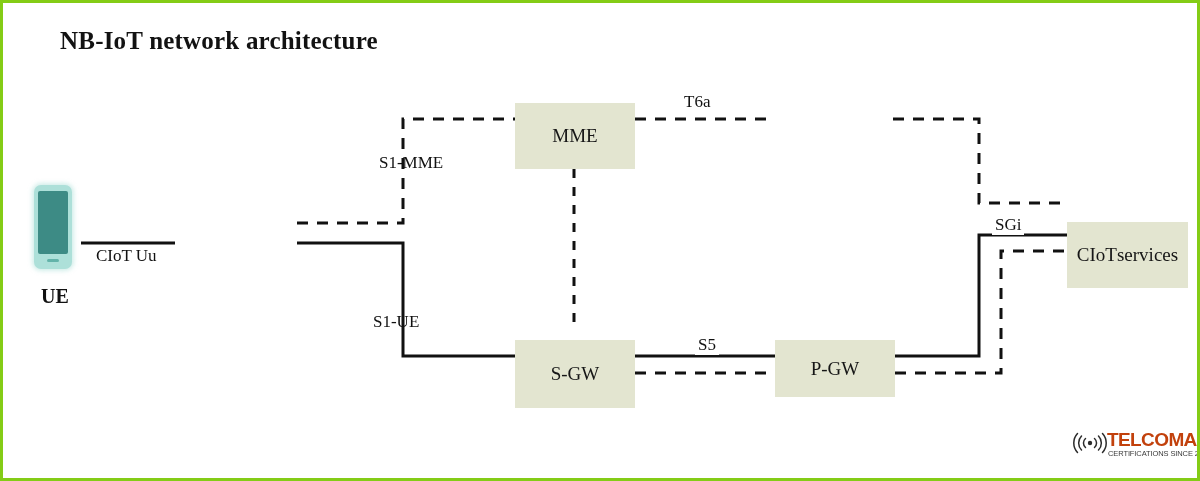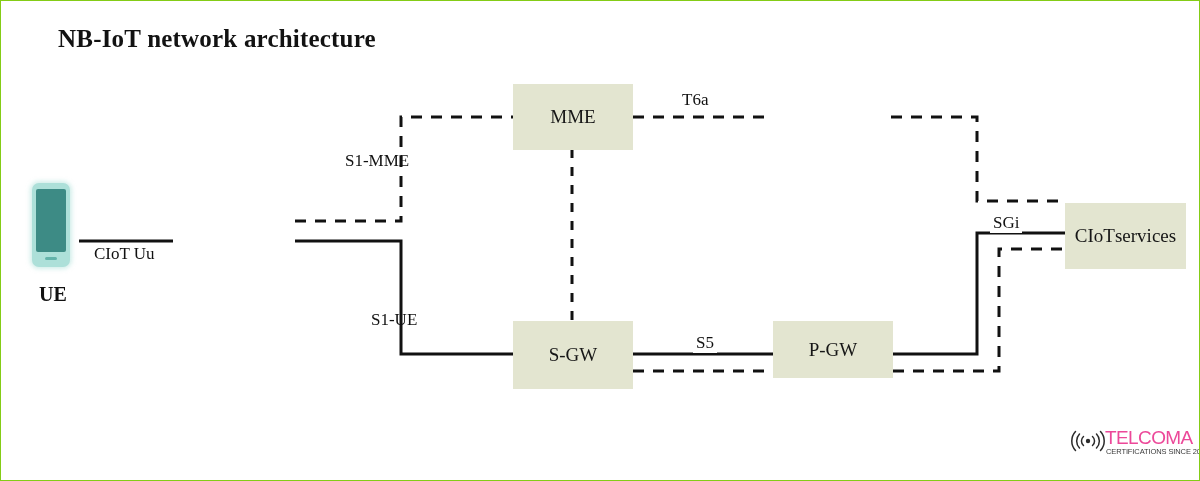--- a/index.html
+++ b/index.html
@@ -15,7 +15,7 @@
     width: 1200px;
     height: 481px;
     background: #ffffff;
-    border: 1px solid #84cc16;
+    border: 3px solid #84cc16;
     box-sizing: border-box;
     overflow: hidden;
   }

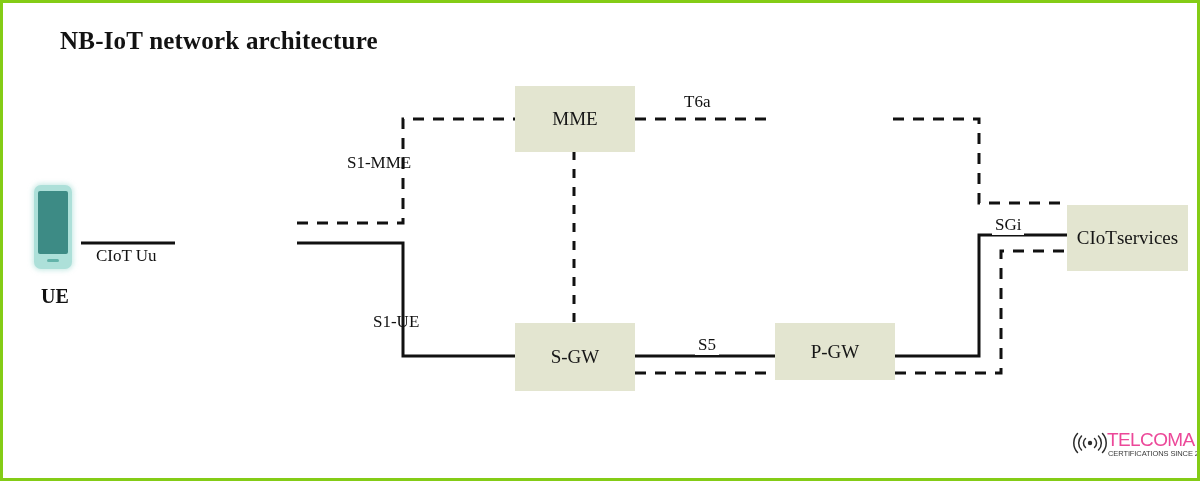--- a/index.html
+++ b/index.html
@@ -47,6 +47,7 @@
     color: #161616;
     line-height: 1.25;
     box-sizing: border-box;
+    margin-top: 17px;
   }
   .edge-label {
     position: absolute;

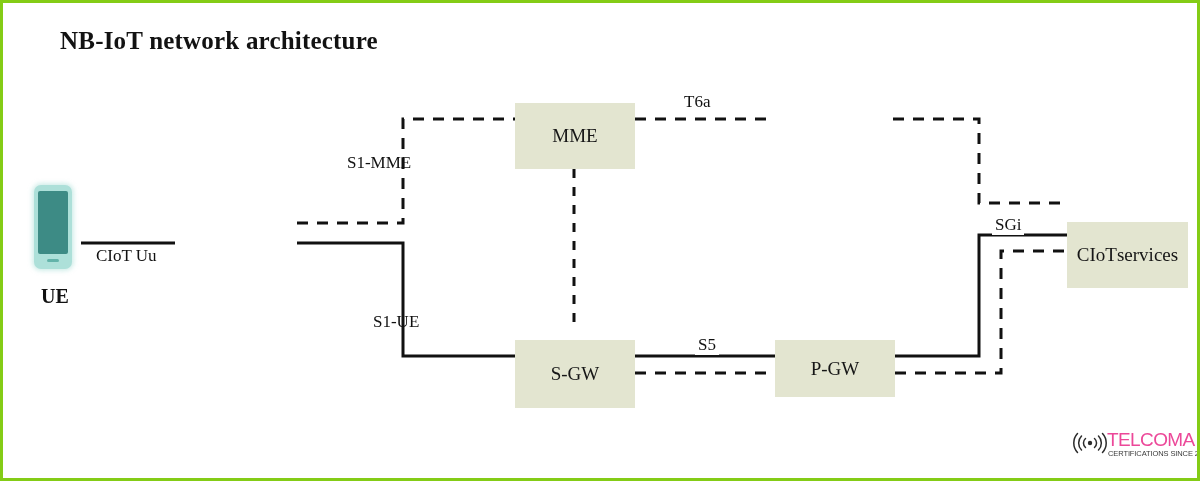--- a/index.html
+++ b/index.html
@@ -190,7 +190,7 @@
 
   <div class="edge-label" style="left:90px; top:243px;">CIoT Uu</div>
 
-  <div class="edge-label" style="left:341px; top:150px; background:transparent;text-align:center;">S1-MME</div>
+  <div class="edge-label" style="left:373px; top:150px; background:transparent;text-align:center;">S1-MME</div>
 
   <div class="edge-label" style="left:367px; top:309px; background:transparent;">S1-UE</div>
 

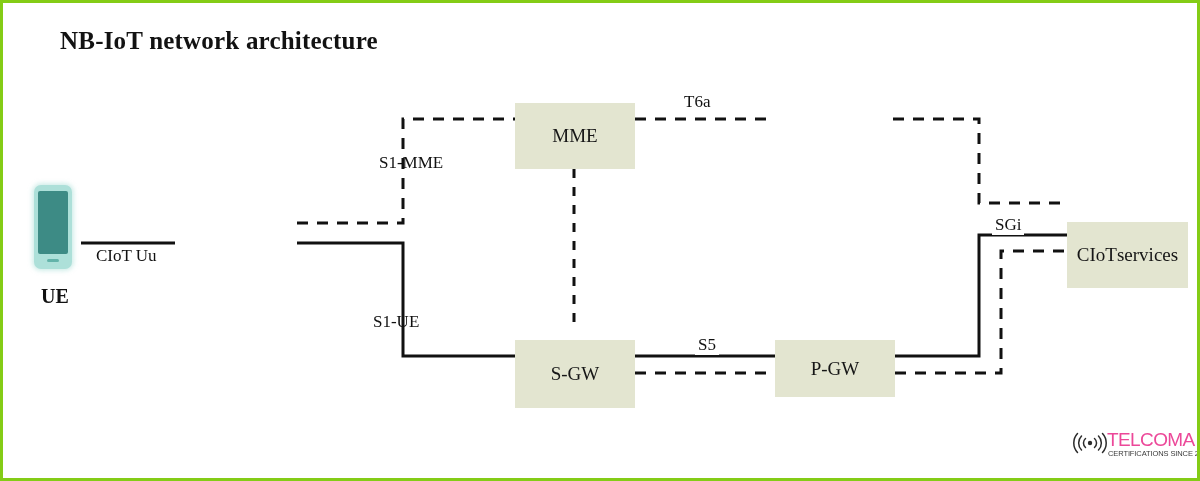--- a/index.html
+++ b/index.html
@@ -115,9 +115,9 @@
     top: 0px;
     font-family: "Liberation Sans", sans-serif;
     font-size: 19px;
-    font-weight: normal;
+    font-weight: bold;
     letter-spacing: -0.6px;
-    color: #ec4899;
+    color: #c2410c;
     white-space: nowrap;
   }
   .logo-tag {

